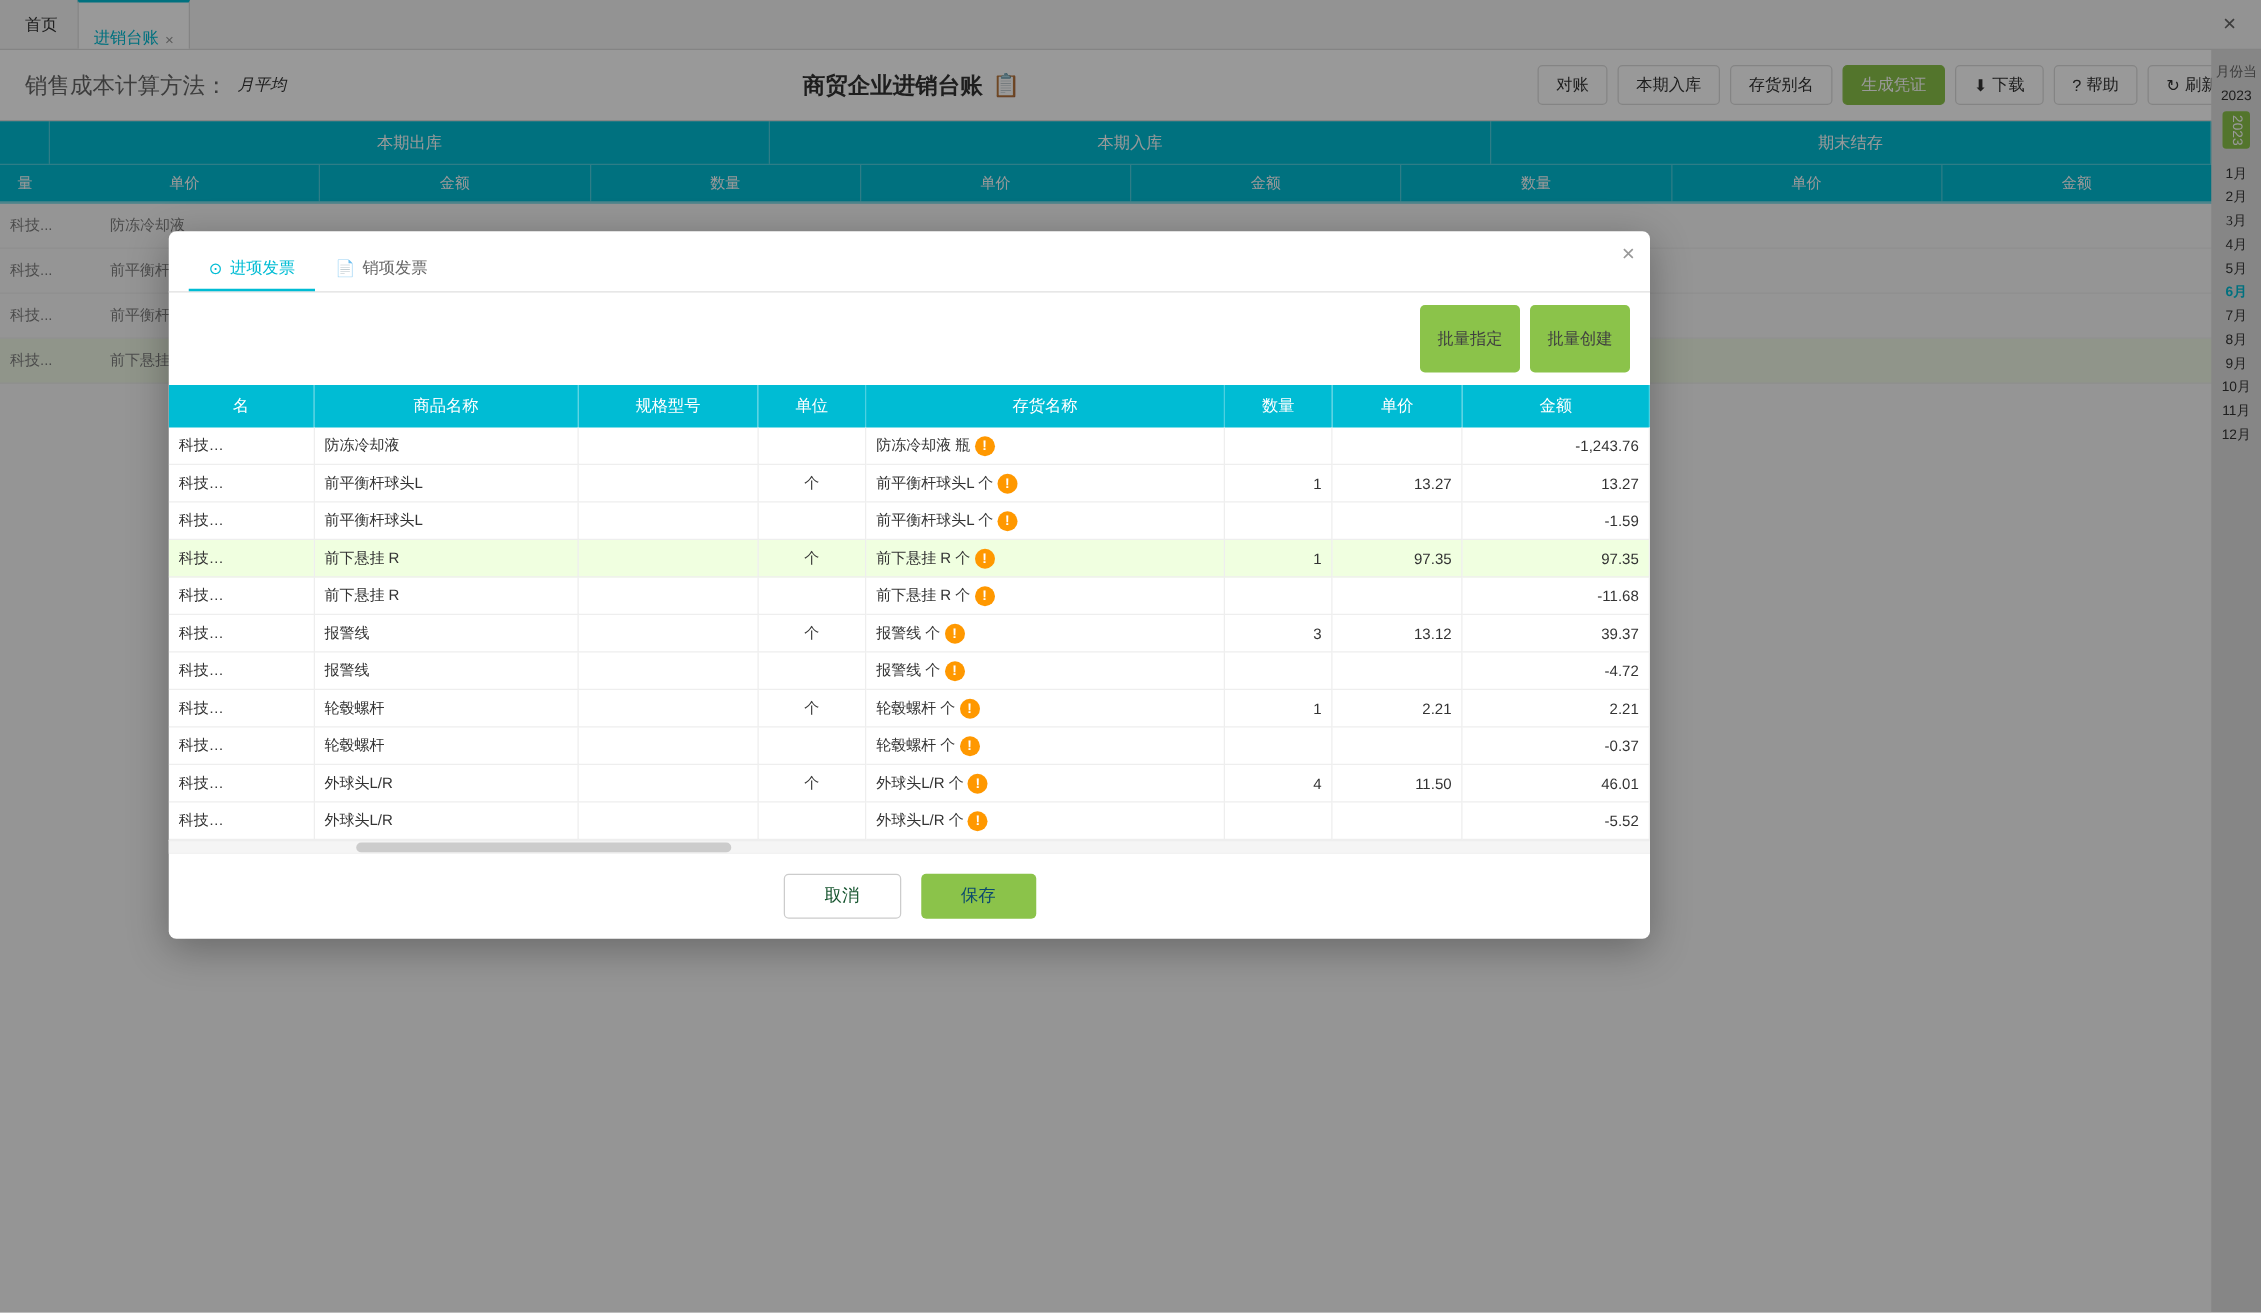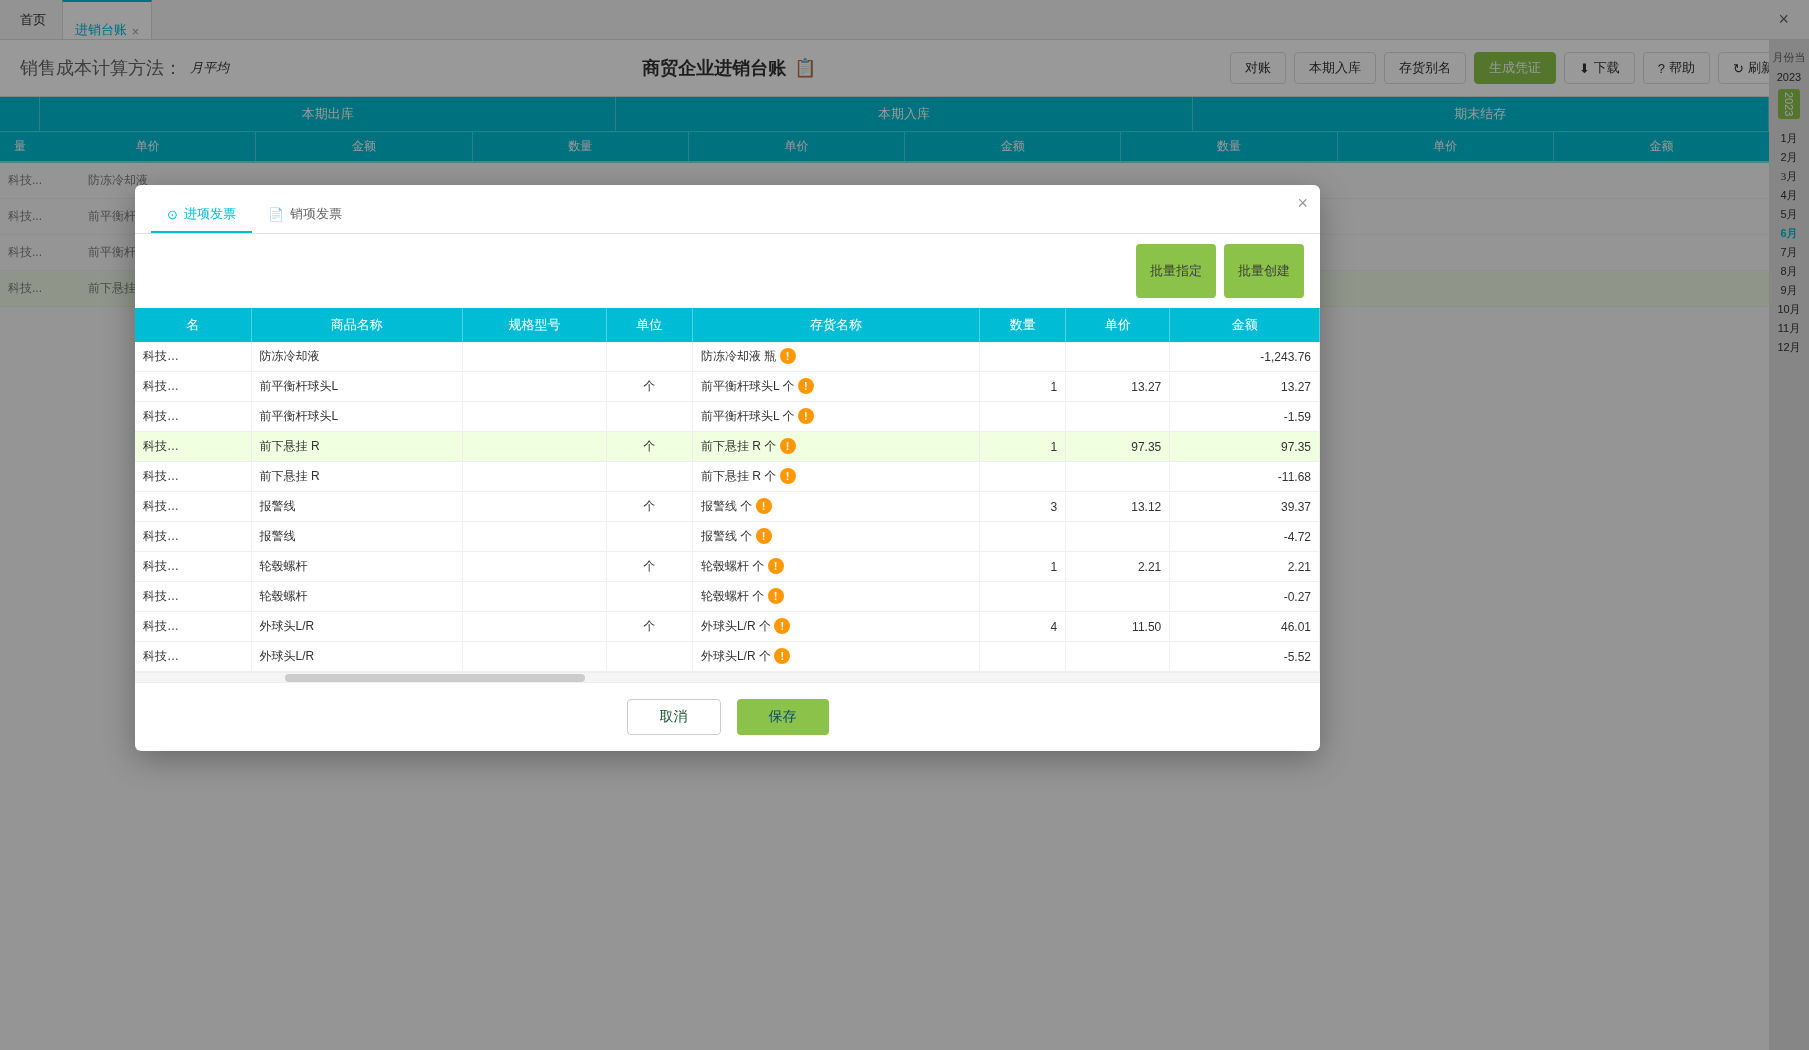--- a/index.html
+++ b/index.html
@@ -324,7 +324,7 @@
 
       <td class="right"></td>
       <td class="right"></td>
-      <td class="right">-0.27</td>
+      <td class="right">-0.37</td>
     </tr>
           <tr>
       <td class="left">科技…</td>

